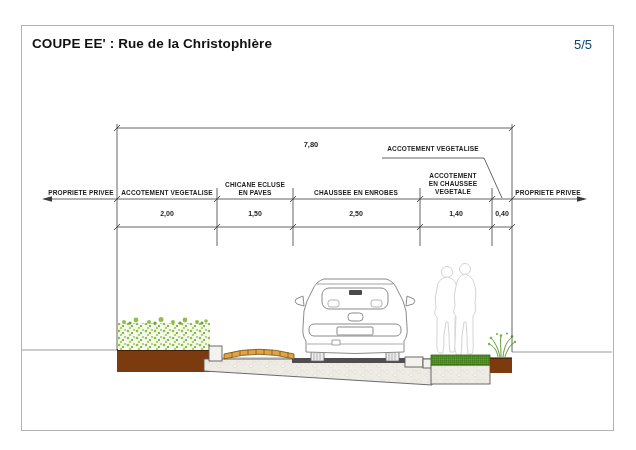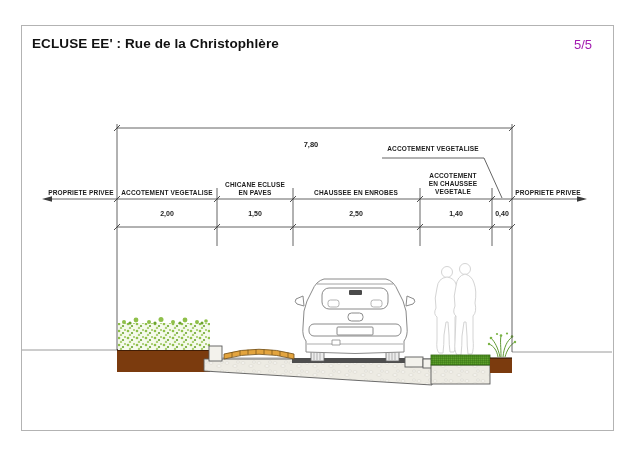--- a/index.html
+++ b/index.html
@@ -19,7 +19,7 @@
 
 <div id="sheet"></div>
 
-<div class="abs" id="title">ECLUSE EE' : Rue de la Christophlère</div>
+<div class="abs" id="title">COUPE EE' : Rue de la Christophlère</div>
 <div class="abs" id="pagenum">5/5</div>
 
 <svg width="636" height="450" viewBox="0 0 636 450">

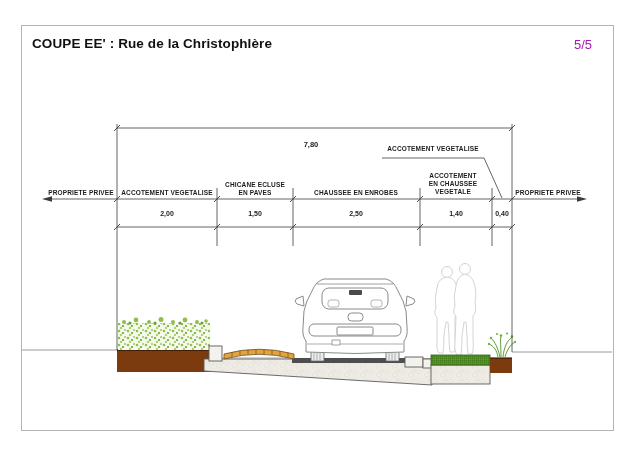--- a/index.html
+++ b/index.html
@@ -7,7 +7,7 @@
   #sheet{position:absolute;left:21px;top:25px;width:591px;height:404px;border:1px solid #b3b3b3;background:#fff;}
   .abs{position:absolute;}
   #title{left:32px;top:36px;font-size:13.5px;font-weight:700;color:#111;letter-spacing:0.1px;white-space:nowrap;}
-  #pagenum{left:574px;top:37px;font-size:13px;color:#a21caf;}
+  #pagenum{left:574px;top:37px;font-size:13px;color:#0c4a6e;}
   .dimtxt{font-weight:700;color:#1c1c1c;transform:translateX(-50%);text-align:center;white-space:pre-line;}
   .lbl{font-size:6.5px;line-height:8px;letter-spacing:0.15px;}
   .val{font-size:7px;}

